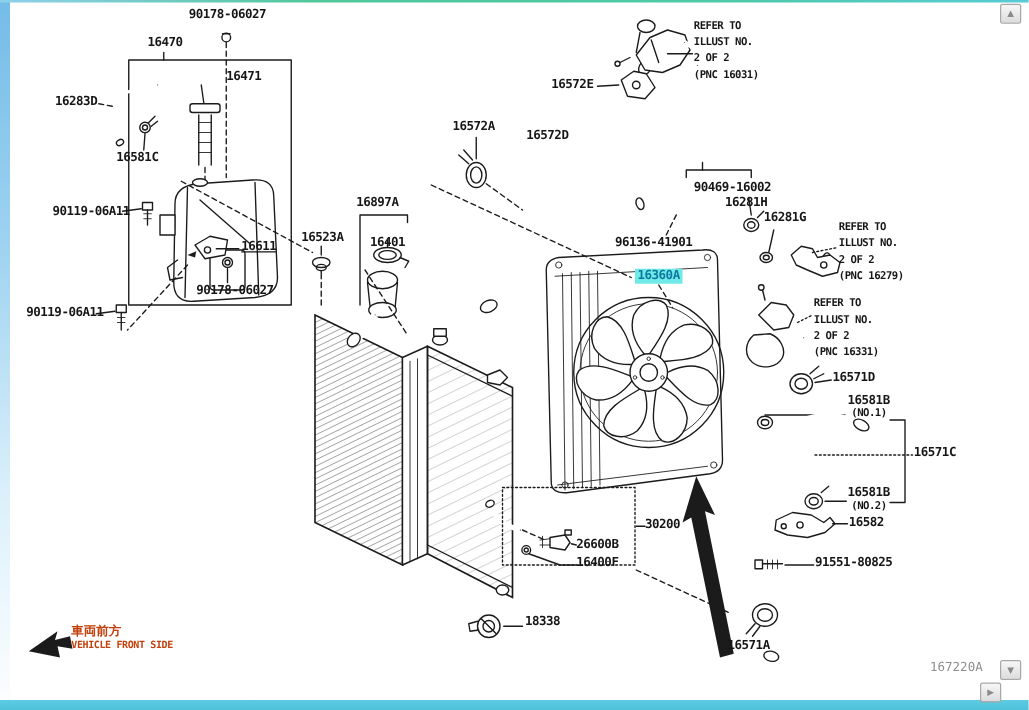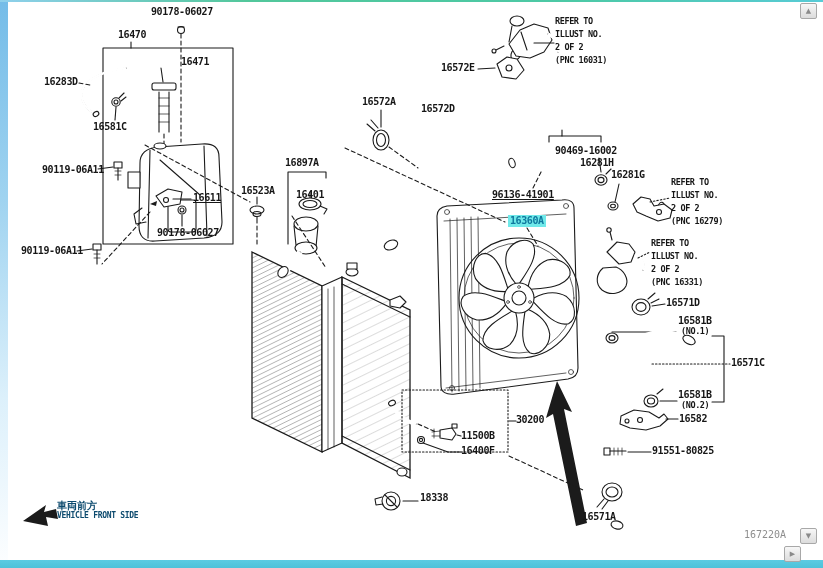--- a/index.html
+++ b/index.html
@@ -371,7 +371,7 @@
 ILLUST NO.
 2 OF 2
 (PNC 16279)</div>
-      <div class="plabel" style="left: 492px; top: 189px; text-decoration: underline;">96136-41901</div>
+      <div class="plabel" style="left: 492px; top: 189px;">96136-41901</div>
       <div class="plabel hl" style="left: 508px; top: 215px;">16360A</div>
       <div class="plabel note" style="left: 651px; top: 237px;">REFER TO
 ILLUST NO.

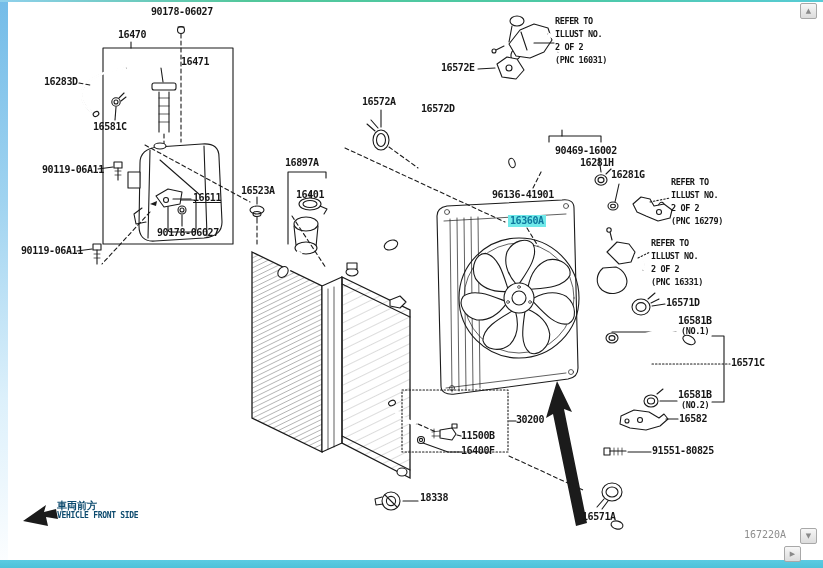--- a/index.html
+++ b/index.html
@@ -384,7 +384,7 @@
       <div class="plabel" style="left: 679px; top: 413px;">16582</div>
       <div class="plabel" style="left: 652px; top: 445px; text-align: center;">91551-80825</div>
       <div class="plabel" style="left: 516px; top: 414px;">30200</div>
-      <div class="plabel" style="left: 461px; top: 430px;">11500B</div>
+      <div class="plabel" style="left: 461px; top: 430px;">26600B</div>
       <div class="plabel" style="left: 461px; top: 445px;">16400F</div>
       <div class="plabel" style="left: 420px; top: 492px;">18338</div>
       <div class="plabel" style="left: 582px; top: 511px;">16571A</div>

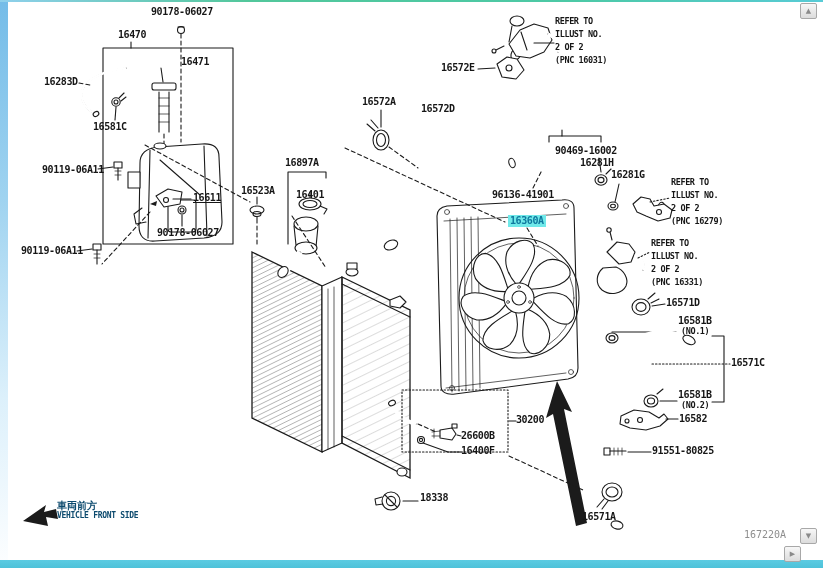--- a/index.html
+++ b/index.html
@@ -31,7 +31,7 @@
   .plabel.hl{background:#70e9e9;color:#0f789e;padding:0 2px;}
   .plabel .sub{font:bold 8.5px/9px "DejaVu Sans Mono","Liberation Mono",monospace;
     letter-spacing:-0.4px;margin-left:3px;color:#161616;}
-  #front-side{position:absolute;left:57px;top:500px;z-index:3;color:#0c4a6e;}
+  #front-side{position:absolute;left:57px;top:500px;z-index:3;color:#c2410c;}
   #front-side .cjk{font:bold 10px/11px "DejaVu Sans","Liberation Sans",sans-serif;}
   #front-side .en{font:bold 8px/10px "DejaVu Sans Mono","Liberation Mono",monospace;letter-spacing:-0.3px;}
   #figure-code{position:absolute;left:744px;top:529px;z-index:3;color:#8e8e8e;

